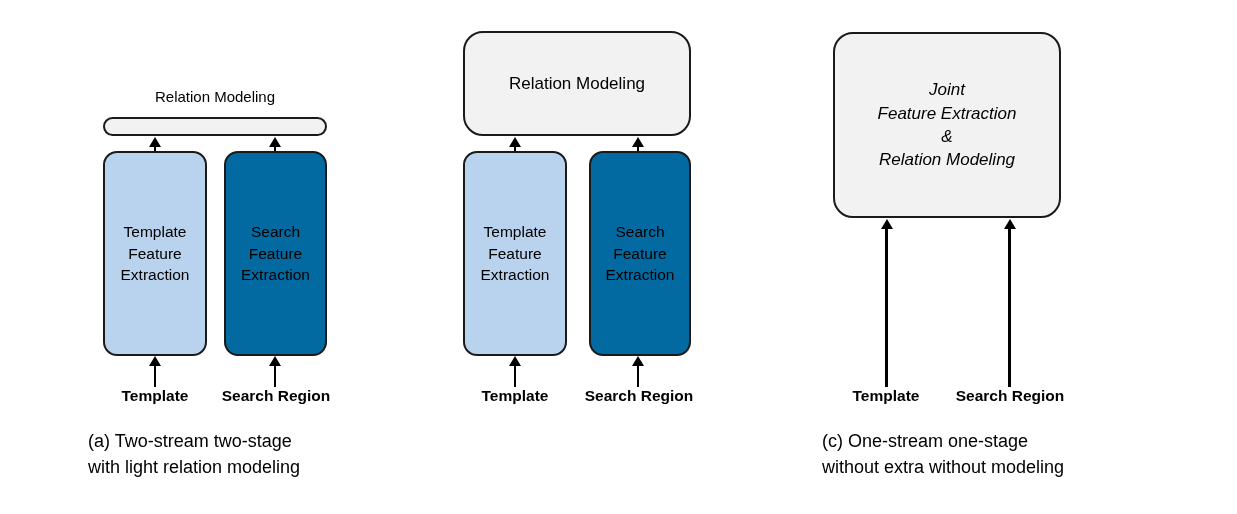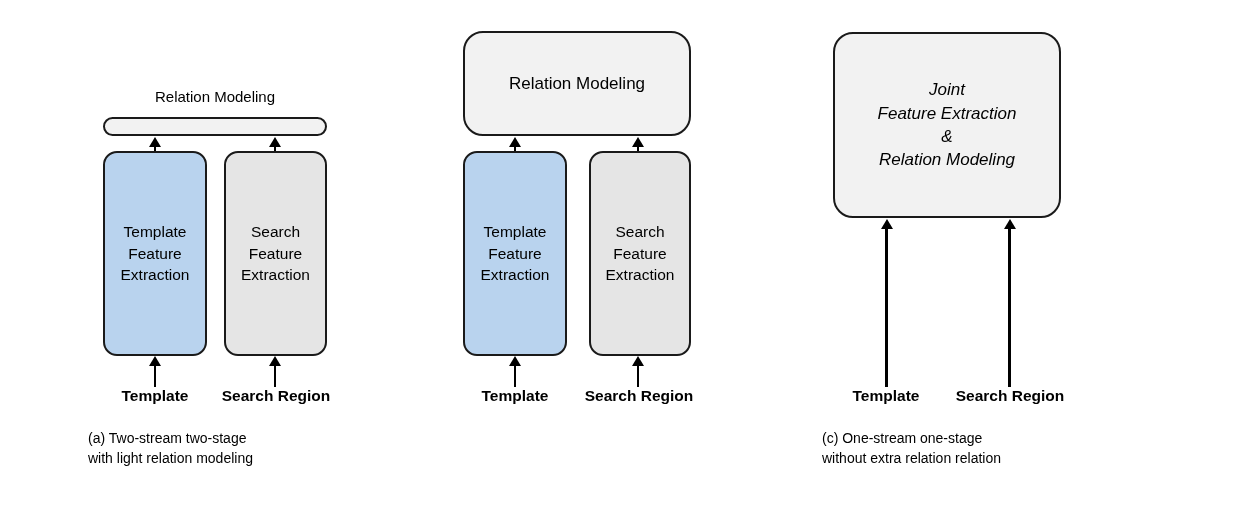--- a/index.html
+++ b/index.html
@@ -36,7 +36,7 @@
     white-space: pre-line;
   }
   .node.blue   { background: #b9d3ee; }
-  .node.teal   { background: #e5e5e5; }
+  .node.teal   { background: #0369a1; }
   .node.grey   { background: #f2f2f2; }
 
   .node.stream {

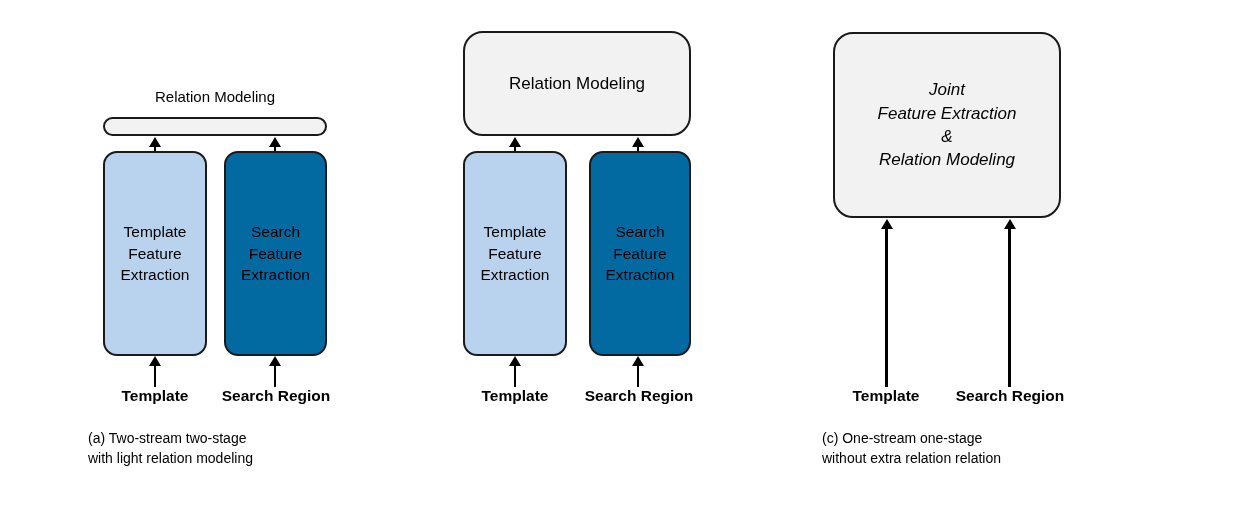--- a/index.html
+++ b/index.html
@@ -100,7 +100,7 @@
   
   .caption {
     position: absolute;
-    font-size: 14px;
+    font-size: 18px;
     color: #000000;
     line-height: 1.45;
     text-align: left;

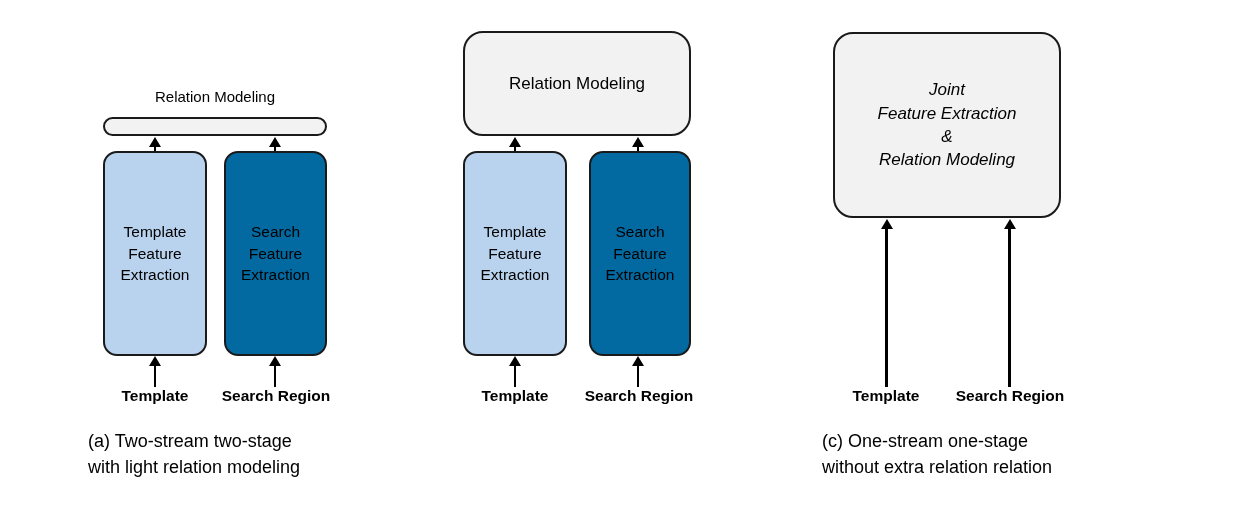--- a/index.html
+++ b/index.html
@@ -204,7 +204,7 @@
     <div class="input-label" style="left:1010px; top:387px;">Search Region</div>
 
     <div class="caption" style="left:822px; top:428px; width:340px;">(c) One-stream one-stage
-without extra relation relation</div>
+without extra without modeling</div>
   </div>
 
 </div>

